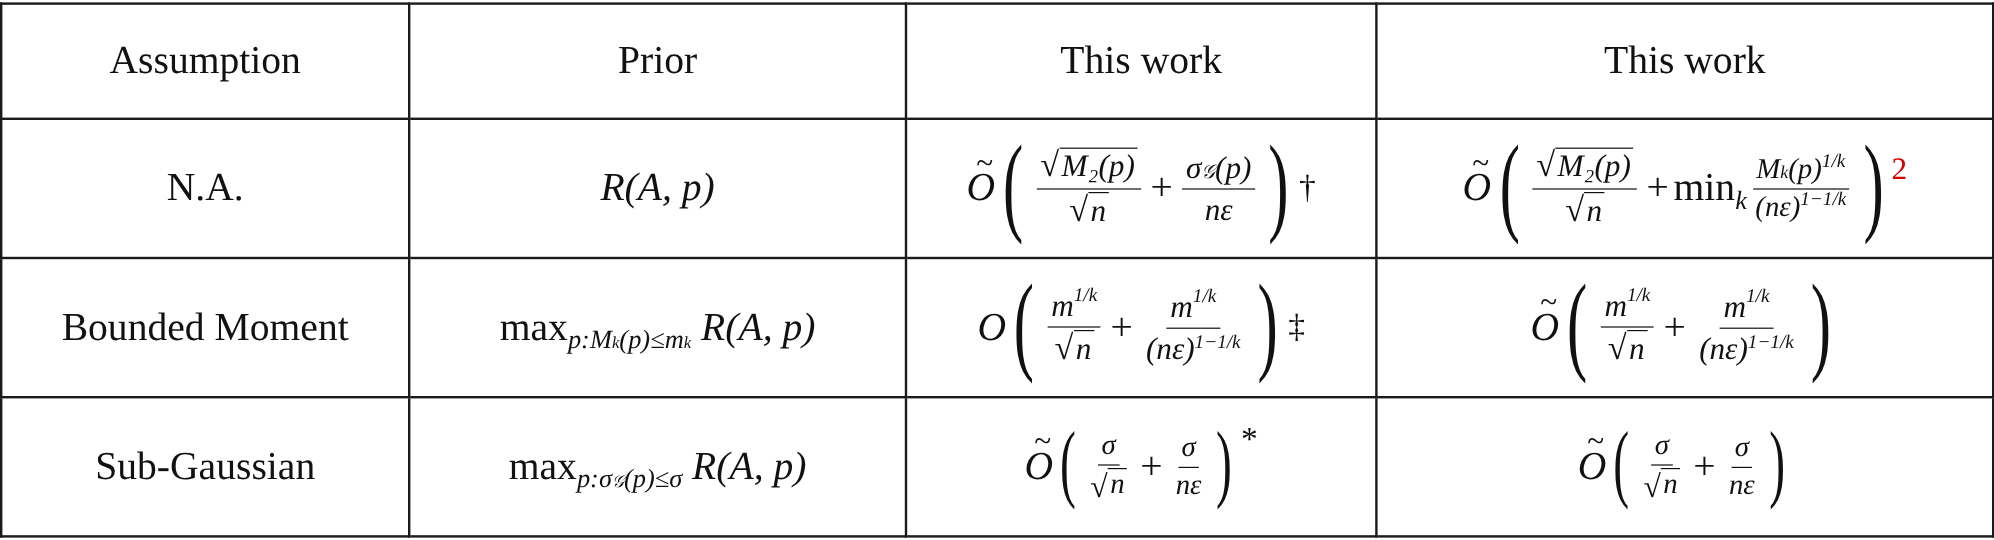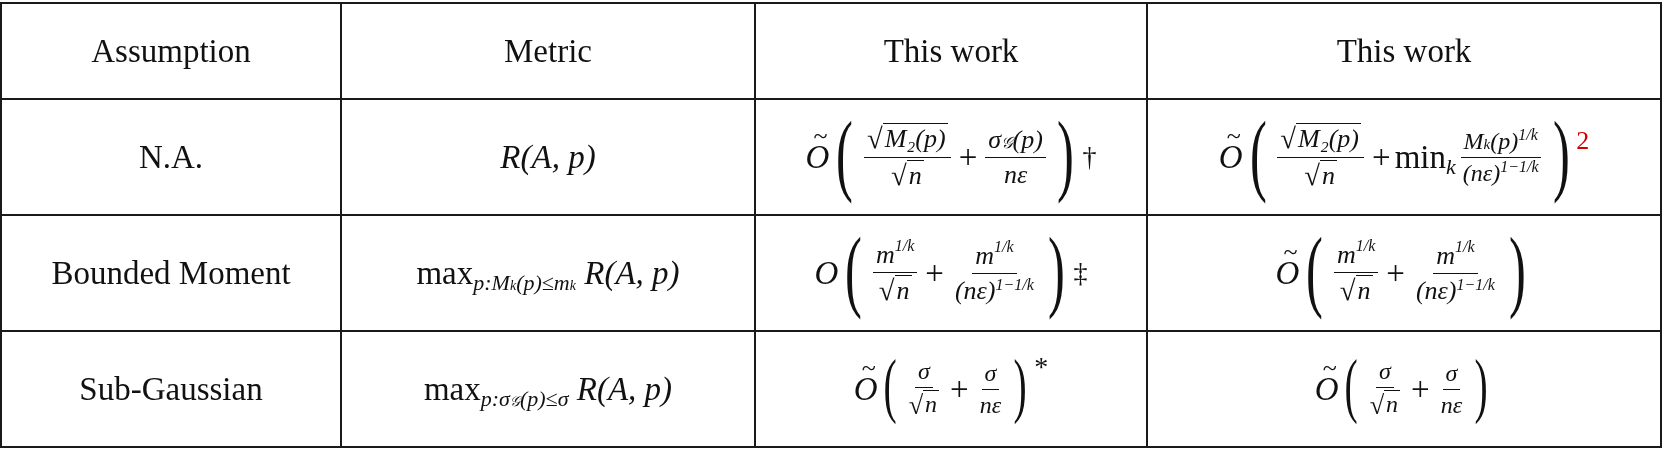--- a/index.html
+++ b/index.html
@@ -40,7 +40,7 @@
   <tbody>
       <tr class="hdr">
     <th class="txt">Assumption</th>
-    <th class="txt">Metric</th>
+    <th class="txt">Prior</th>
     <th class="txt">This work</th>
     <th class="txt">This work</th>
   </tr>

